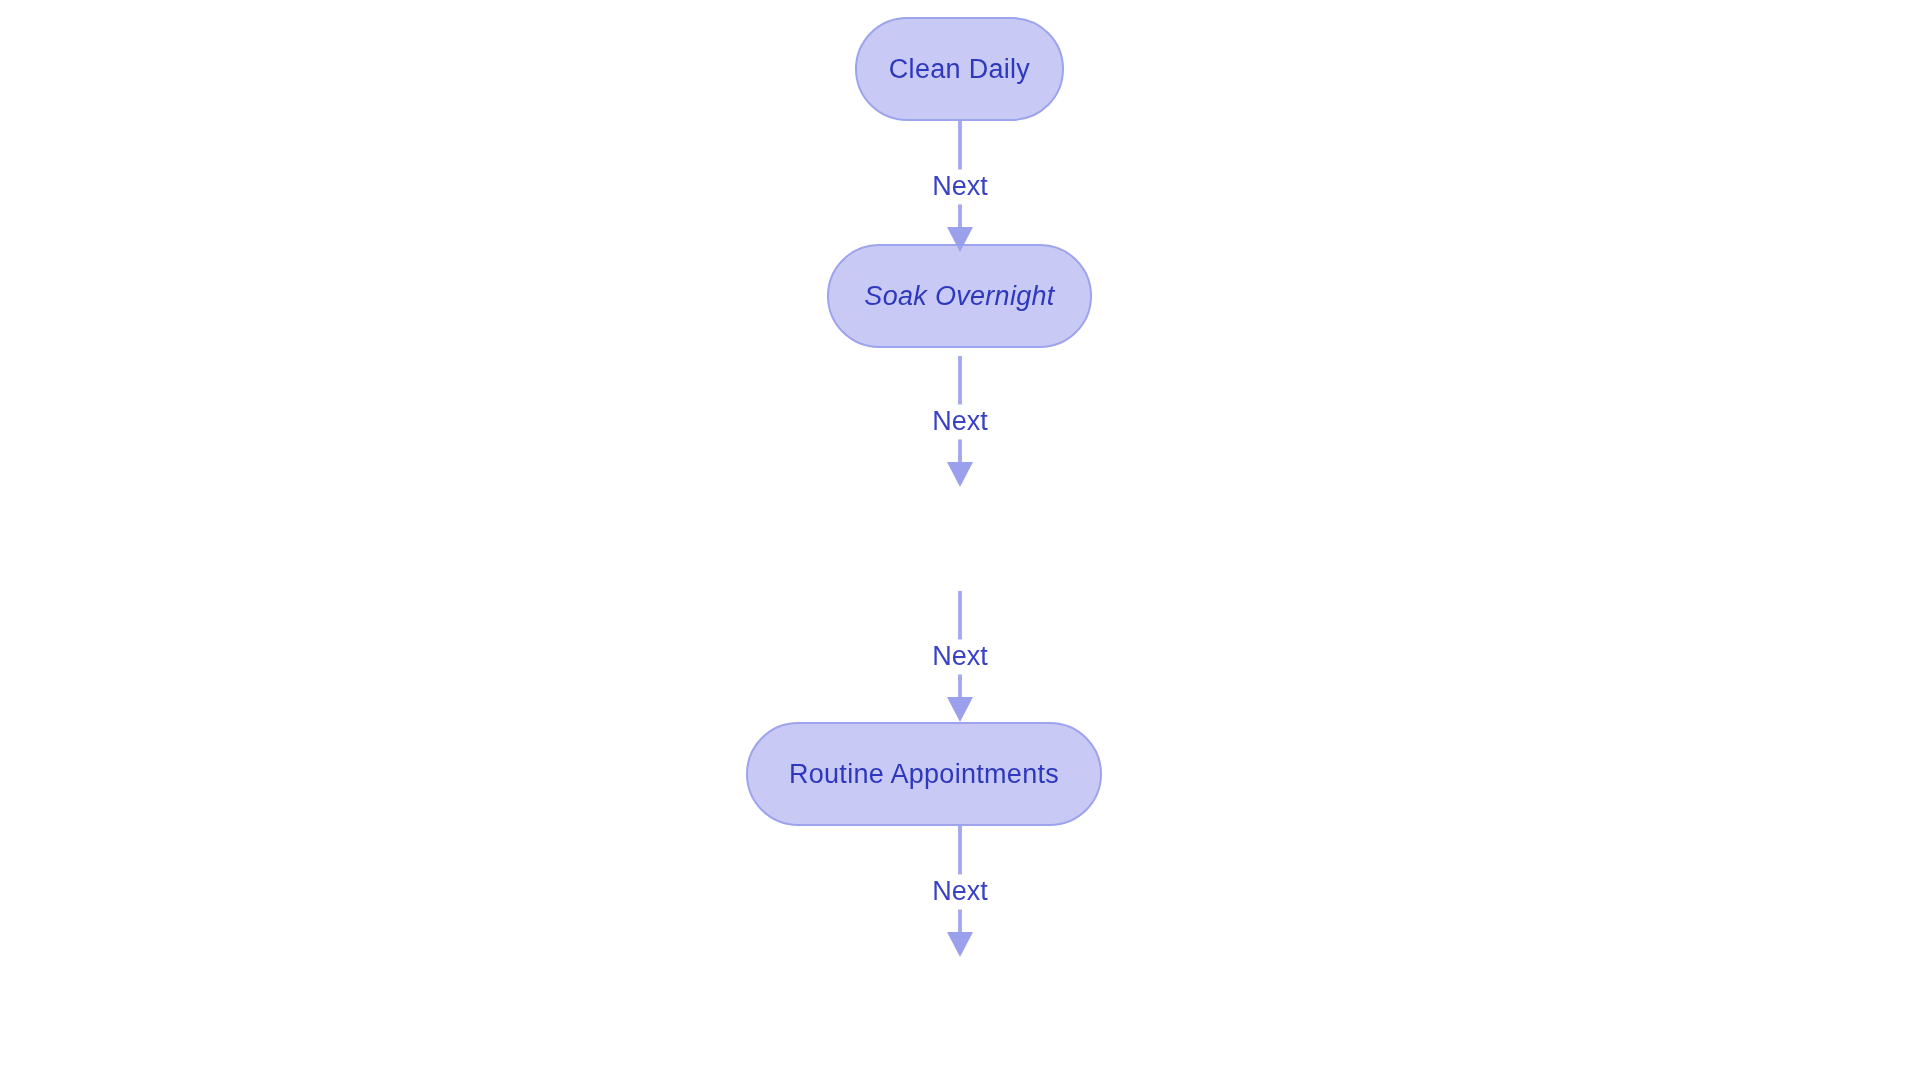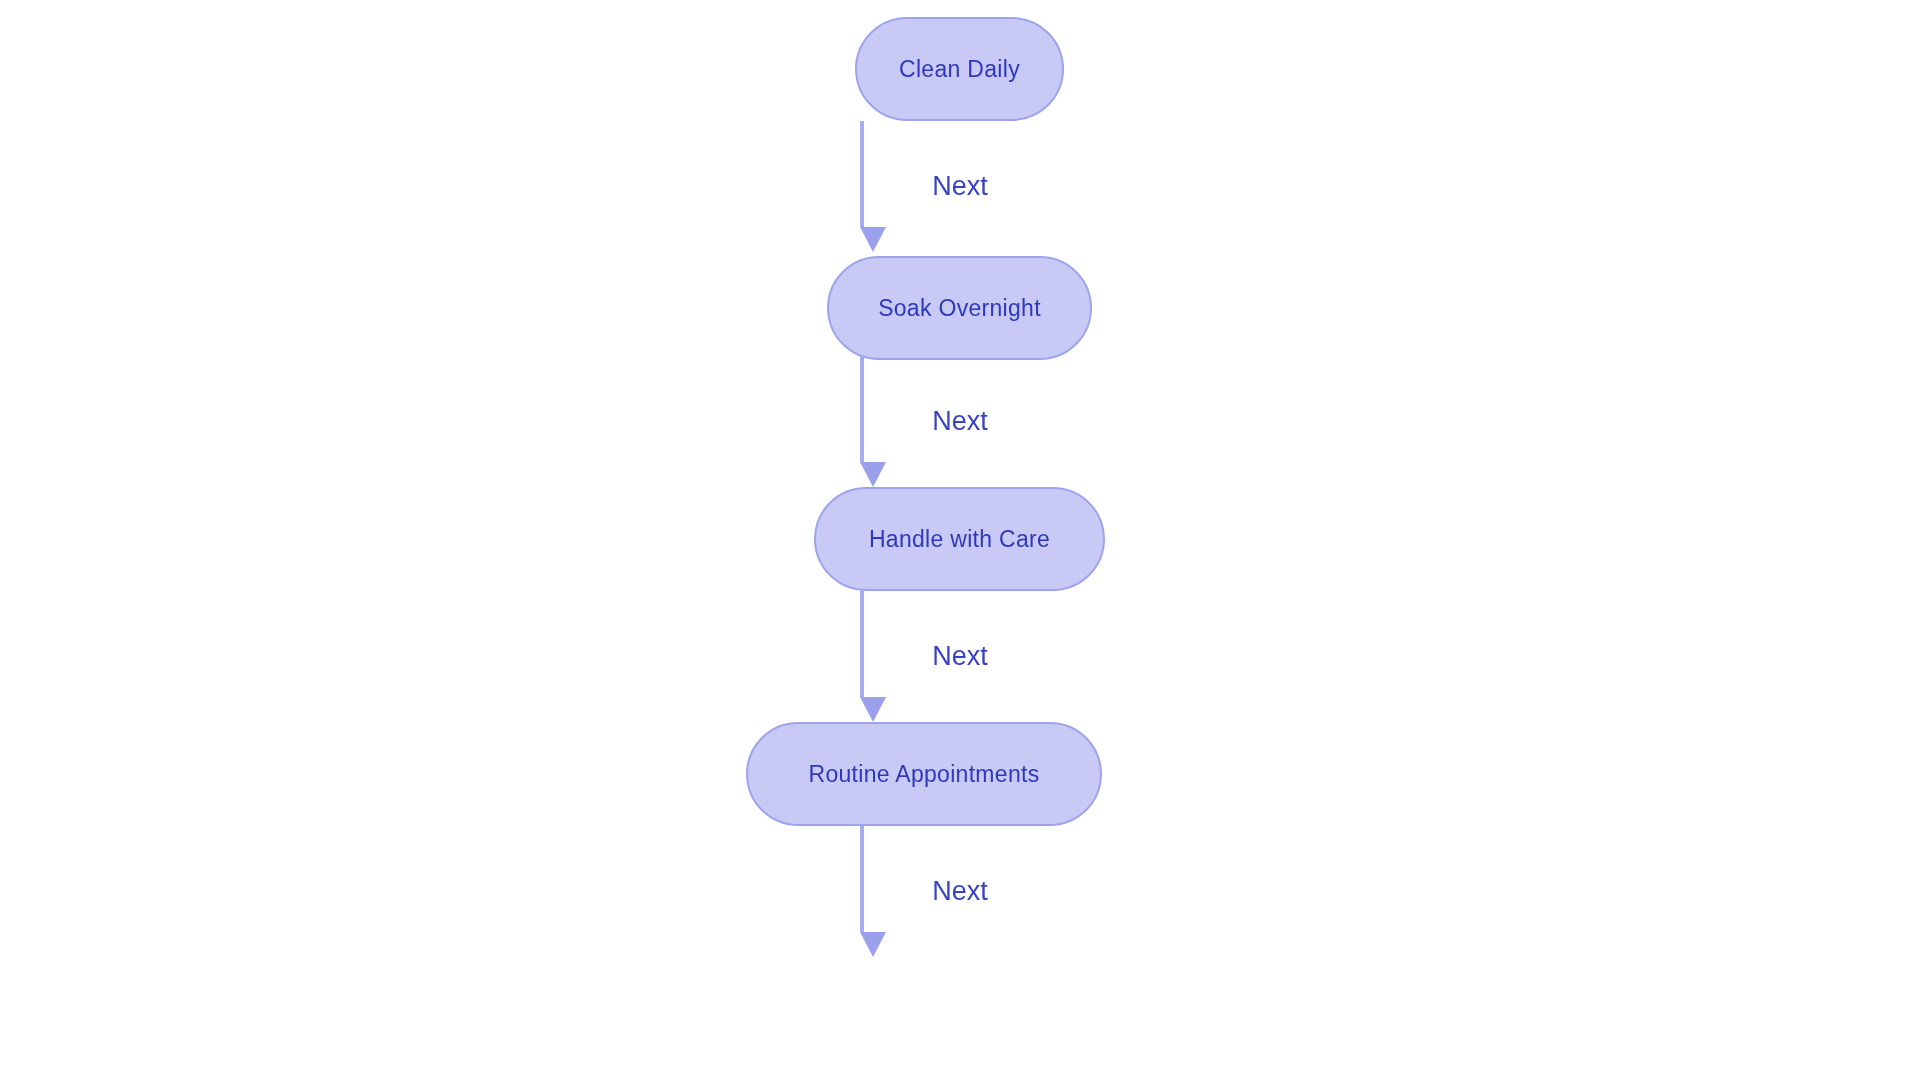--- a/index.html
+++ b/index.html
@@ -32,7 +32,7 @@
   }
   .node-label {
     color: var(--node-text, #2e38bc);
-    font-size: 23px;
+    font-size: 27px;
     letter-spacing: 0.3px;
     white-space: nowrap;
   }

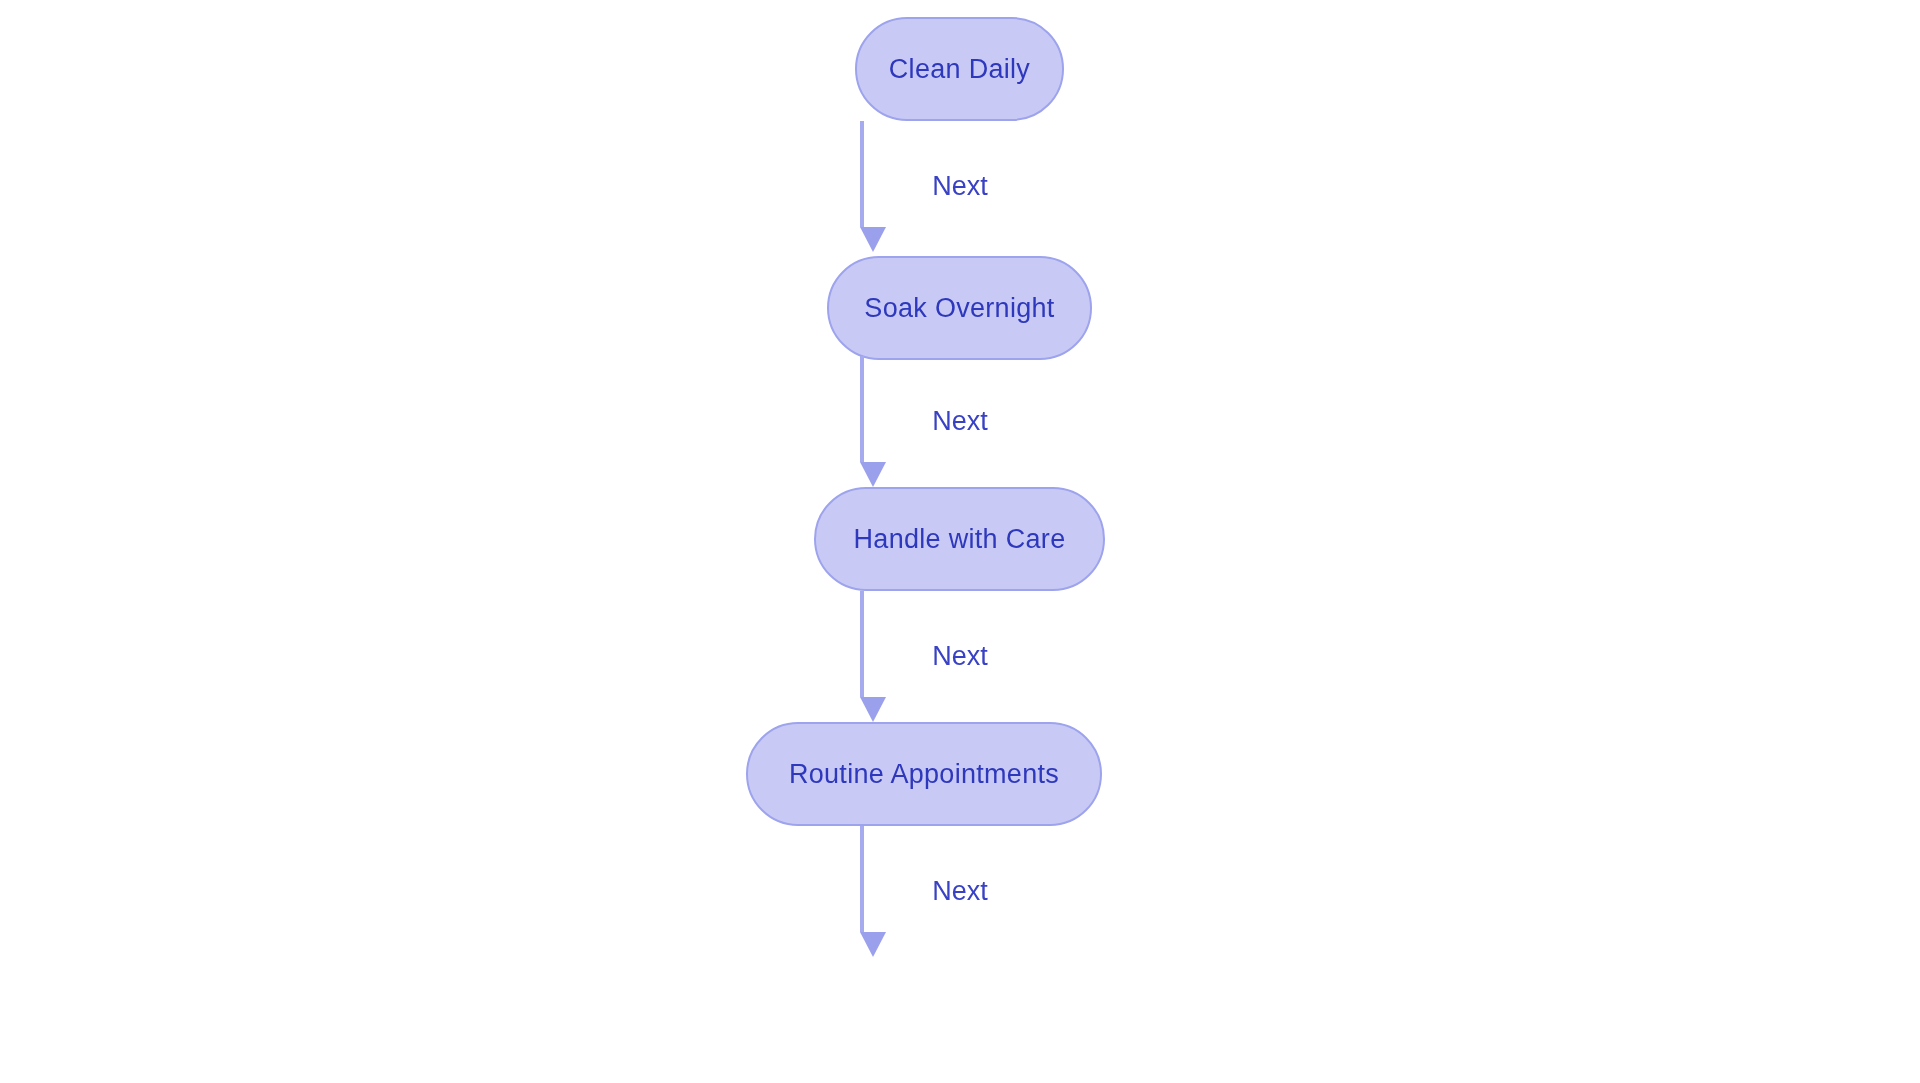--- a/index.html
+++ b/index.html
@@ -49,6 +49,7 @@
     height: 131px;
     display: flex;
     flex-direction: column;
+    align-items: center;
   }
   .edge-1 { top: 121px; }
   .edge-2 { top: 356px; }

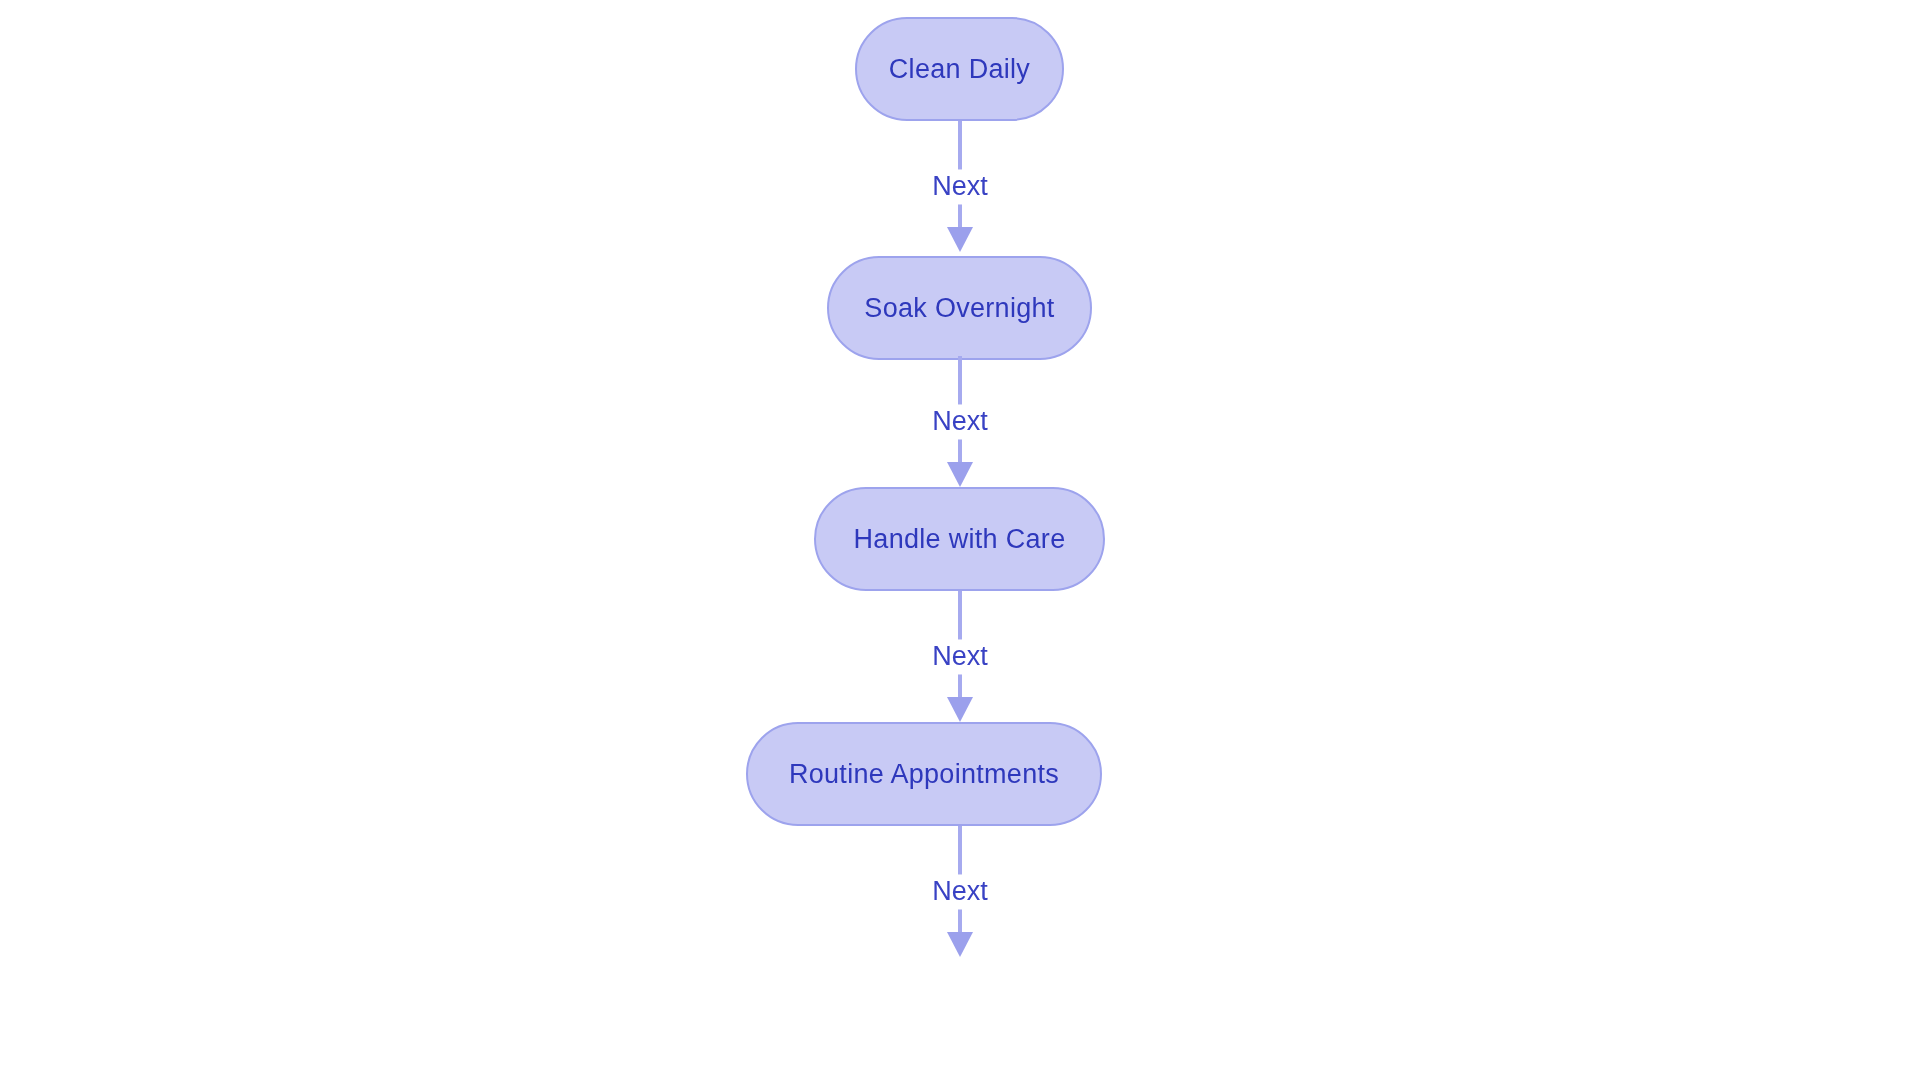--- a/index.html
+++ b/index.html
@@ -37,7 +37,7 @@
     white-space: nowrap;
   }
   .node-1 { left: 855px; top: 17px;  width: 209px; }
-  .node-2 { left: 827px; top: 256px; width: 265px; }
+  .node-2 { left: 827px; top: 244px; width: 265px; font-style: italic; }
   .node-3 { left: 814px; top: 487px; width: 291px; }
   .node-4 { left: 746px; top: 722px; width: 356px; }
   .node-5 { left: 813px; top: 957px; width: 292px; }

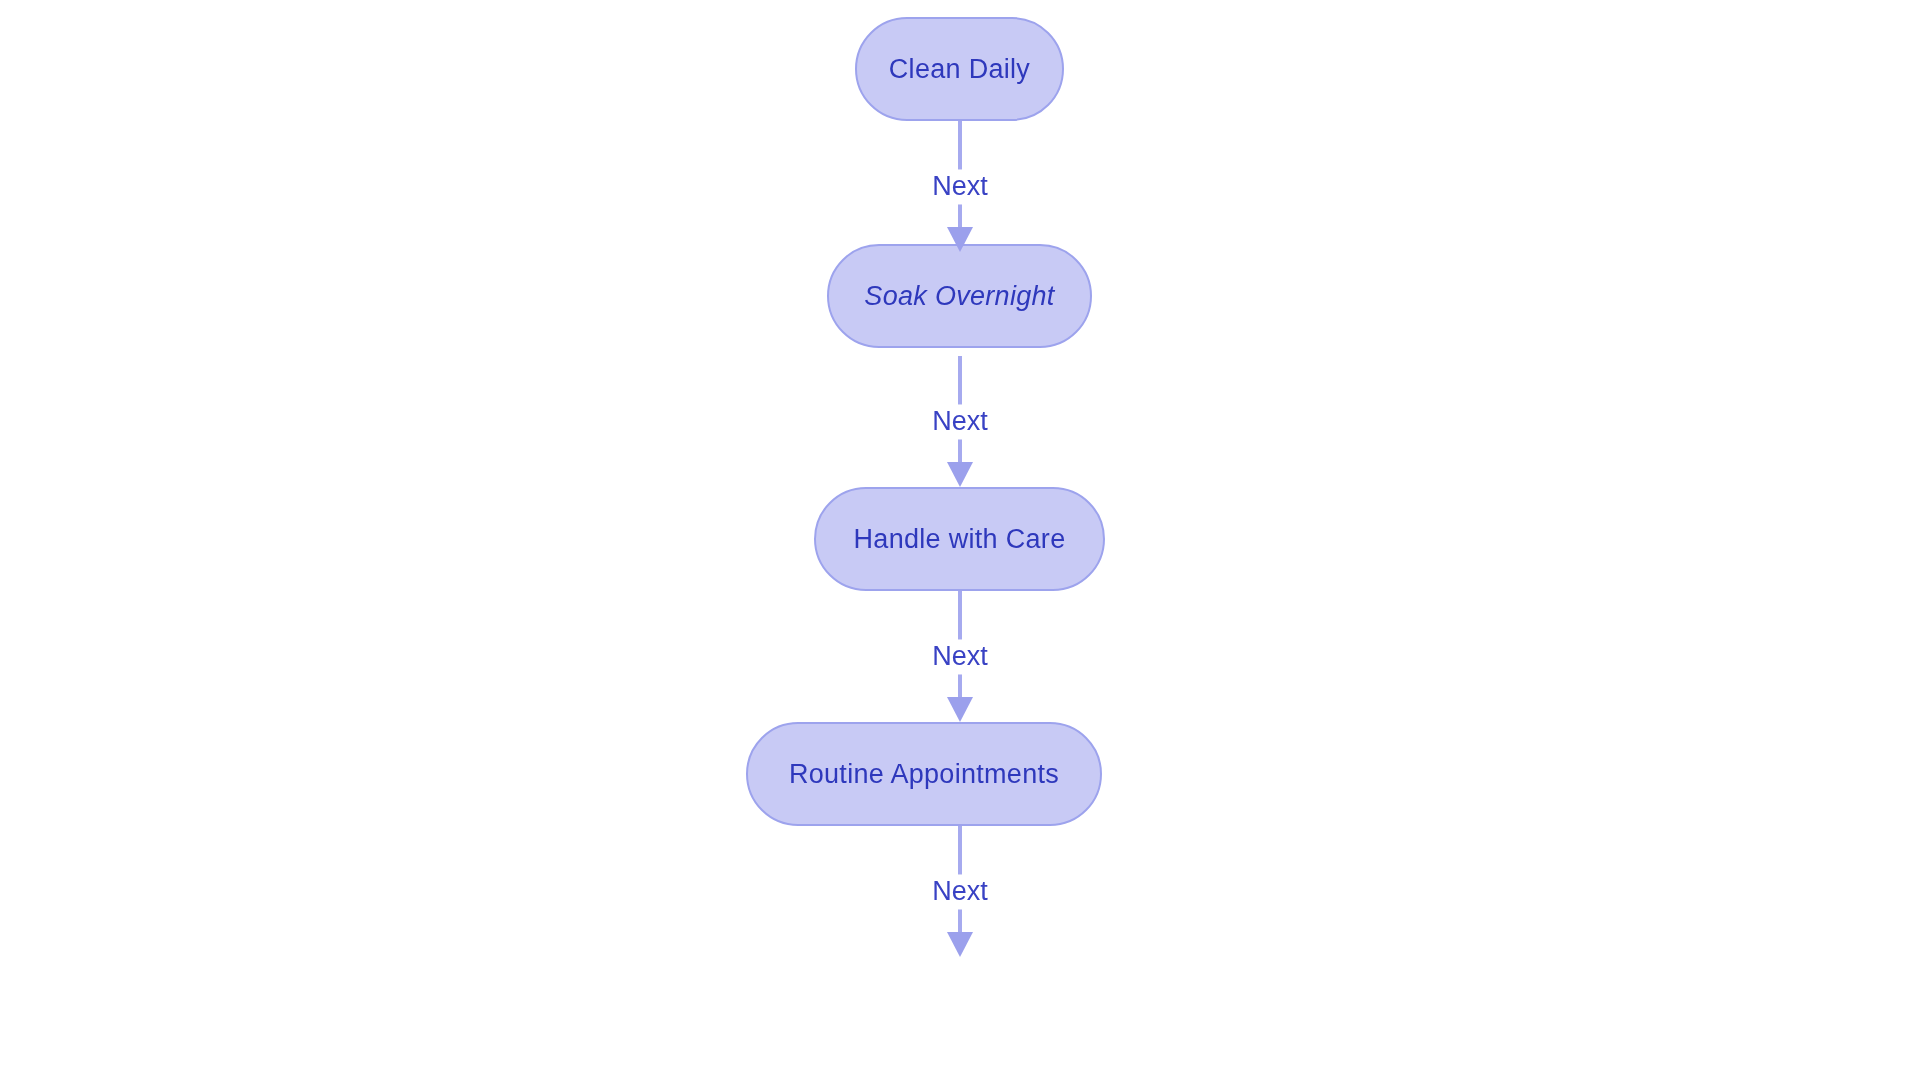--- a/index.html
+++ b/index.html
@@ -94,9 +94,6 @@
     <span class="node-label">Soak Overnight</span>
   </div>
 
-  <div class="node node-3">
-    <span class="node-label">Handle with Care</span>
-  </div>
 
   <div class="node node-4">
     <span class="node-label">Routine Appointments</span>

